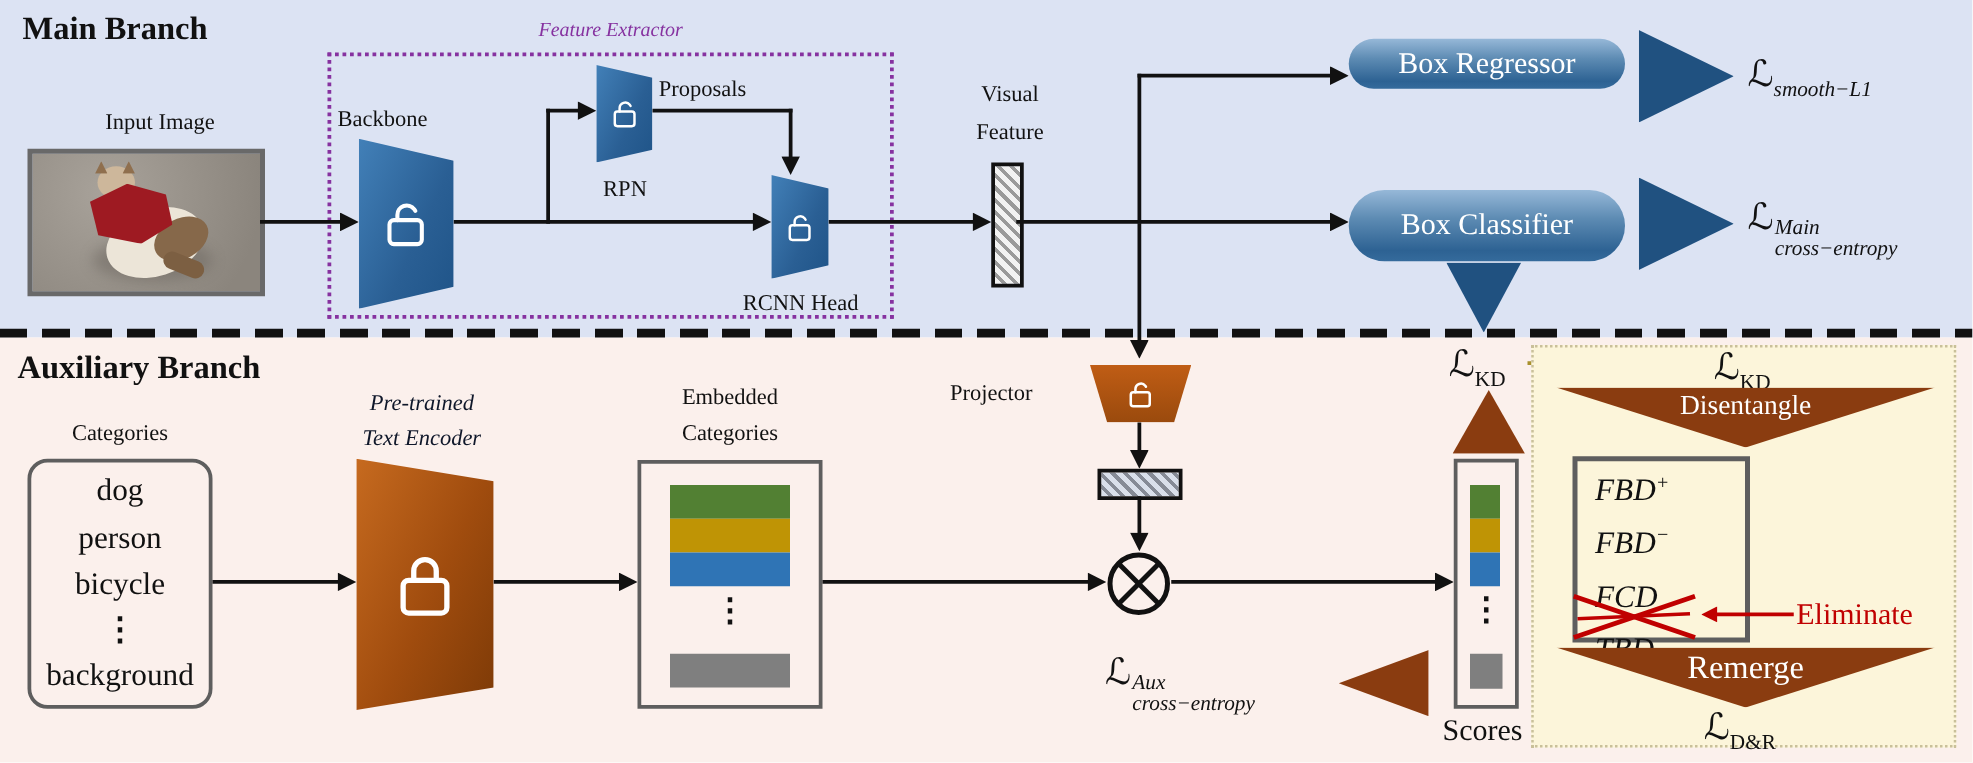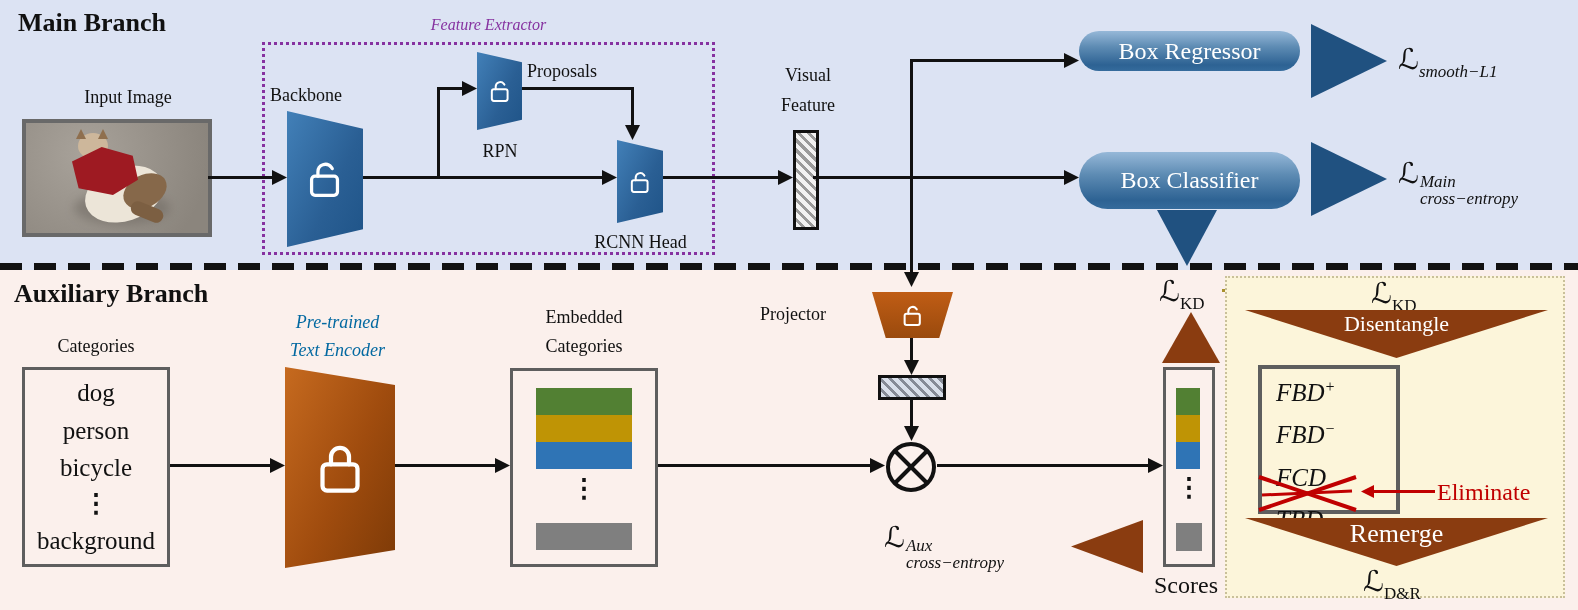--- a/index.html
+++ b/index.html
@@ -15,7 +15,7 @@
   .ital{font-style:italic;}
   .ctr{text-align:center;}
   .purple{color:#8632a0;}
-  .brown-t{color:#0369a1;}
+  .brown-t{color:#0f172a;}
   .red-t{color:#c00000;}
   .white-t{color:#fff;}
   

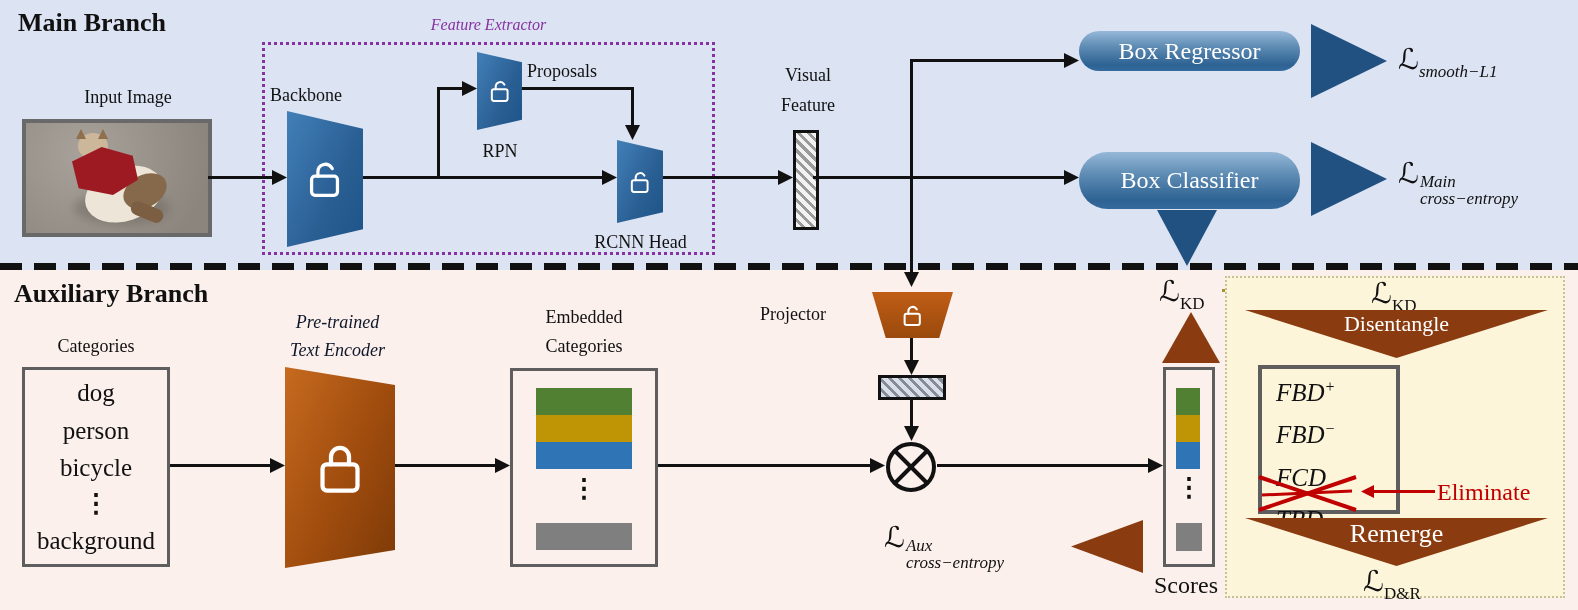--- a/index.html
+++ b/index.html
@@ -163,7 +163,7 @@
   <div class="abs bold" style="left:14px;top:279px;">Auxiliary Branch</div>
 
   <div class="abs lbl ctr" style="left:22px;top:333px;width:148px;">Categories</div>
-  <div class="abs gbox" style="left:22px;top:367px;width:142px;height:194px;display:flex;flex-direction:column;justify-content:space-evenly;align-items:center;font-size:25px;">
+  <div class="abs gbox" style="left:22px;top:367px;width:142px;height:194px;display:flex;flex-direction:column;justify-content:space-evenly;align-items:center;font-size:25px;border-radius:16px;">
     <span>dog</span>
     <span>person</span>
     <span>bicycle</span>

